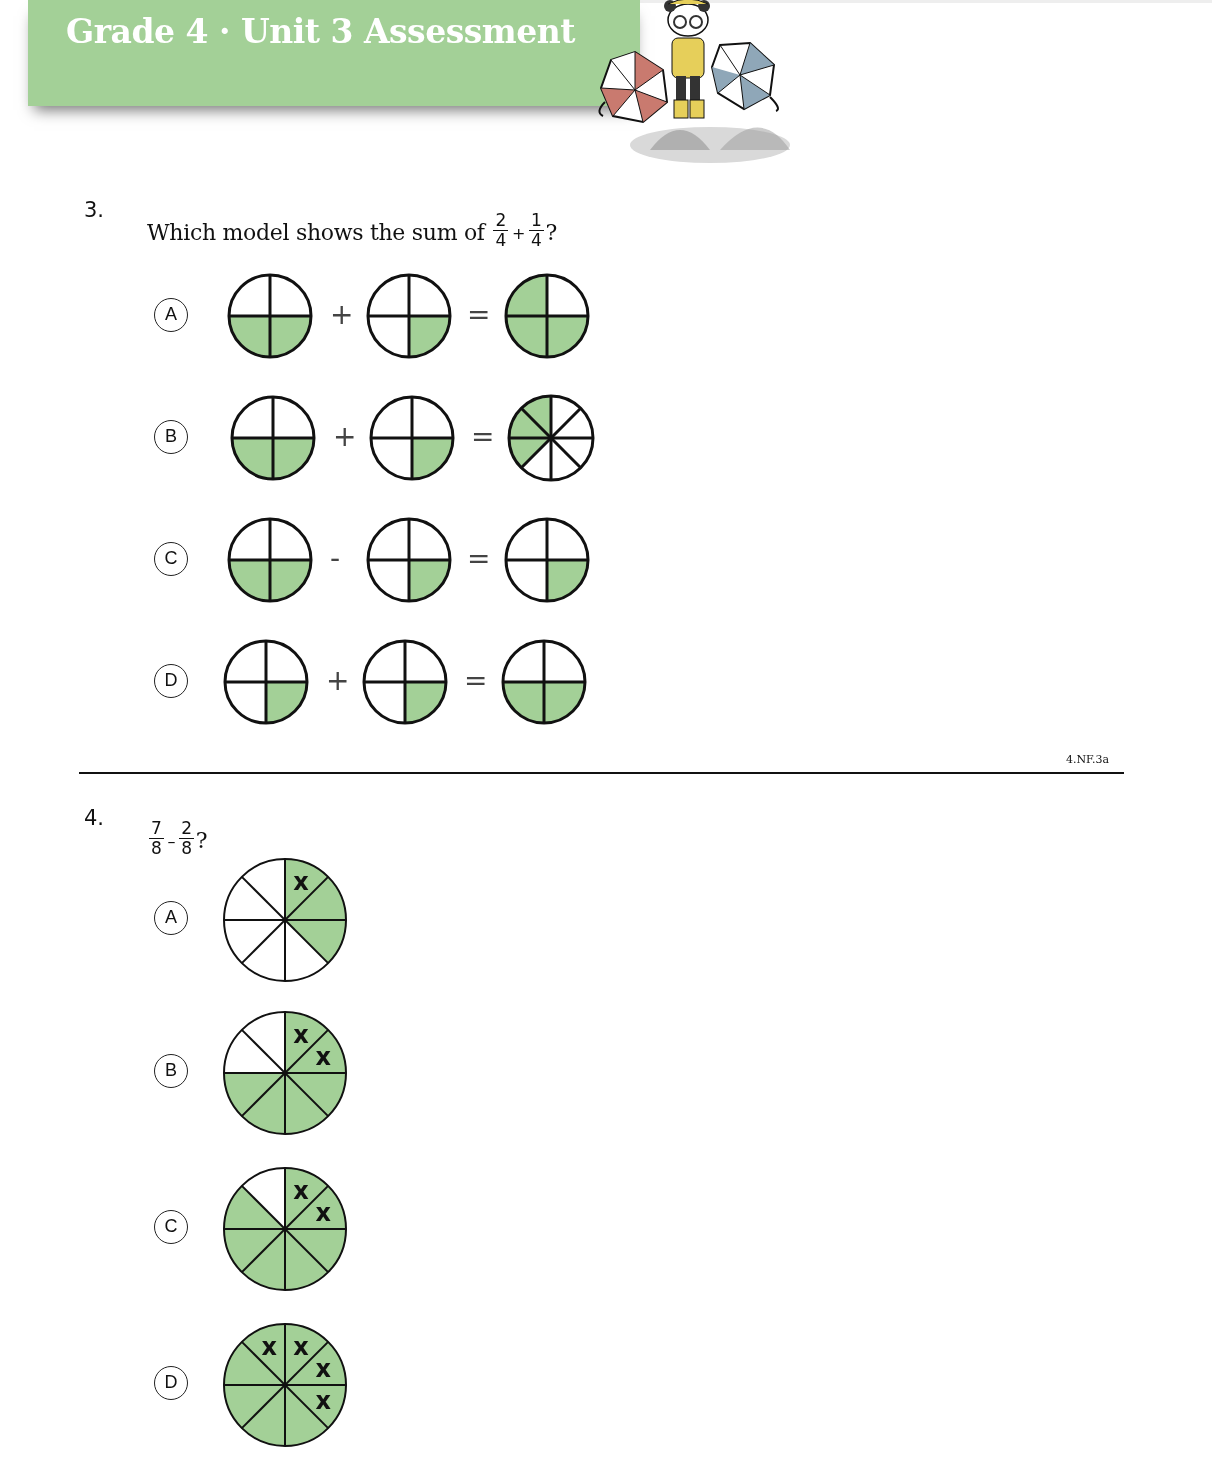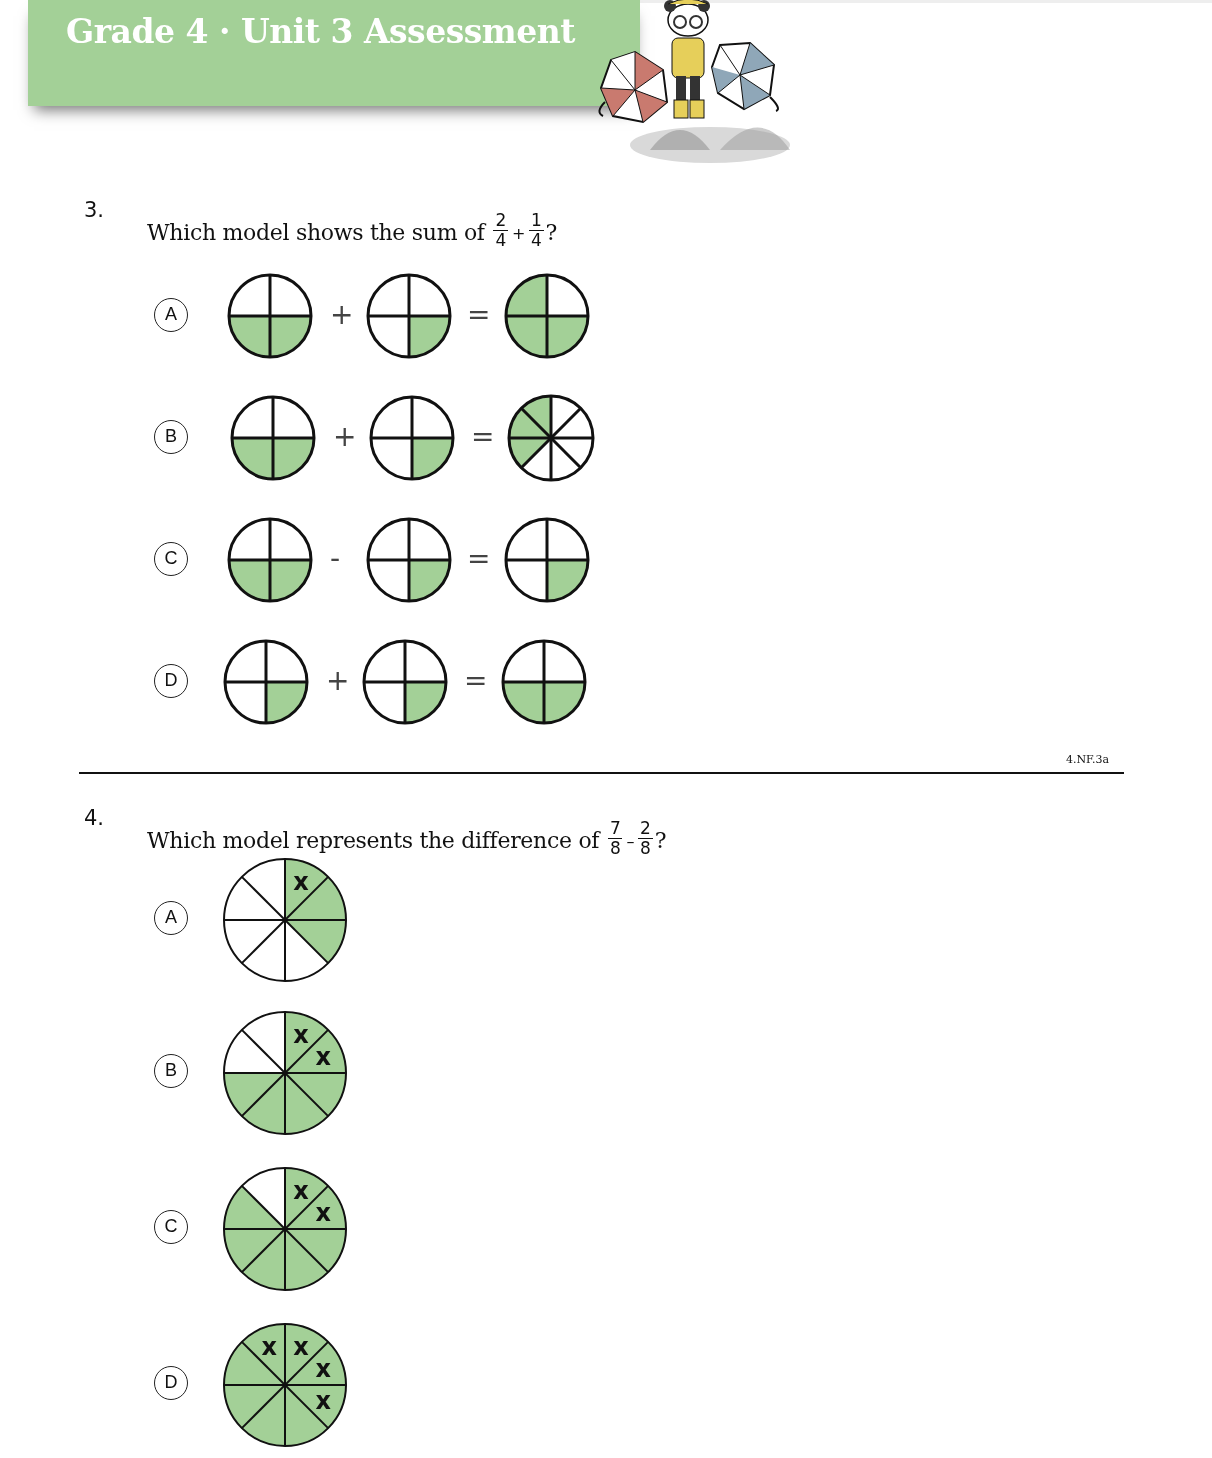--- a/index.html
+++ b/index.html
@@ -207,7 +207,6 @@
 
 <div class="qnum" style="left:84px;top:806px;">4.</div>
 <div class="qtext" style="left:147px;top:802px;">
-  <span>Which model represents the difference of</span>
   <span class="frac">
     <span class="num">7</span>
     <span class="den">8</span>

